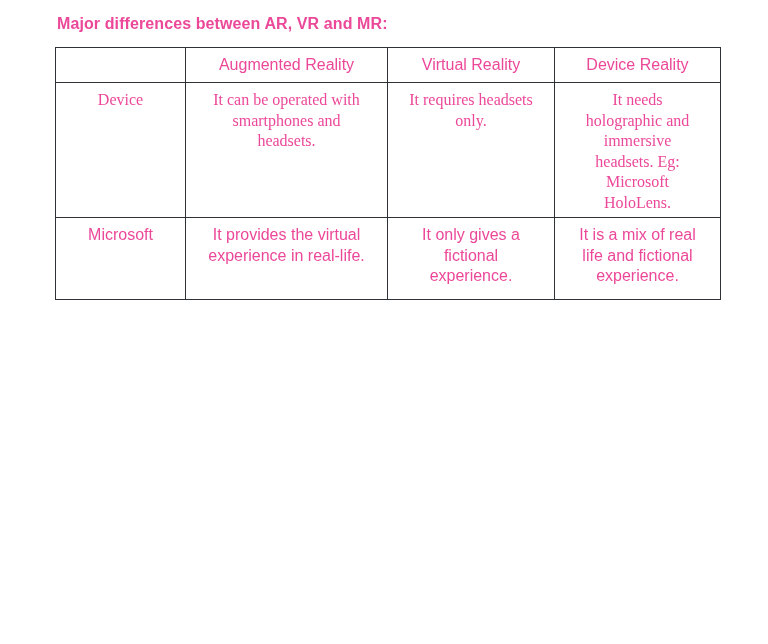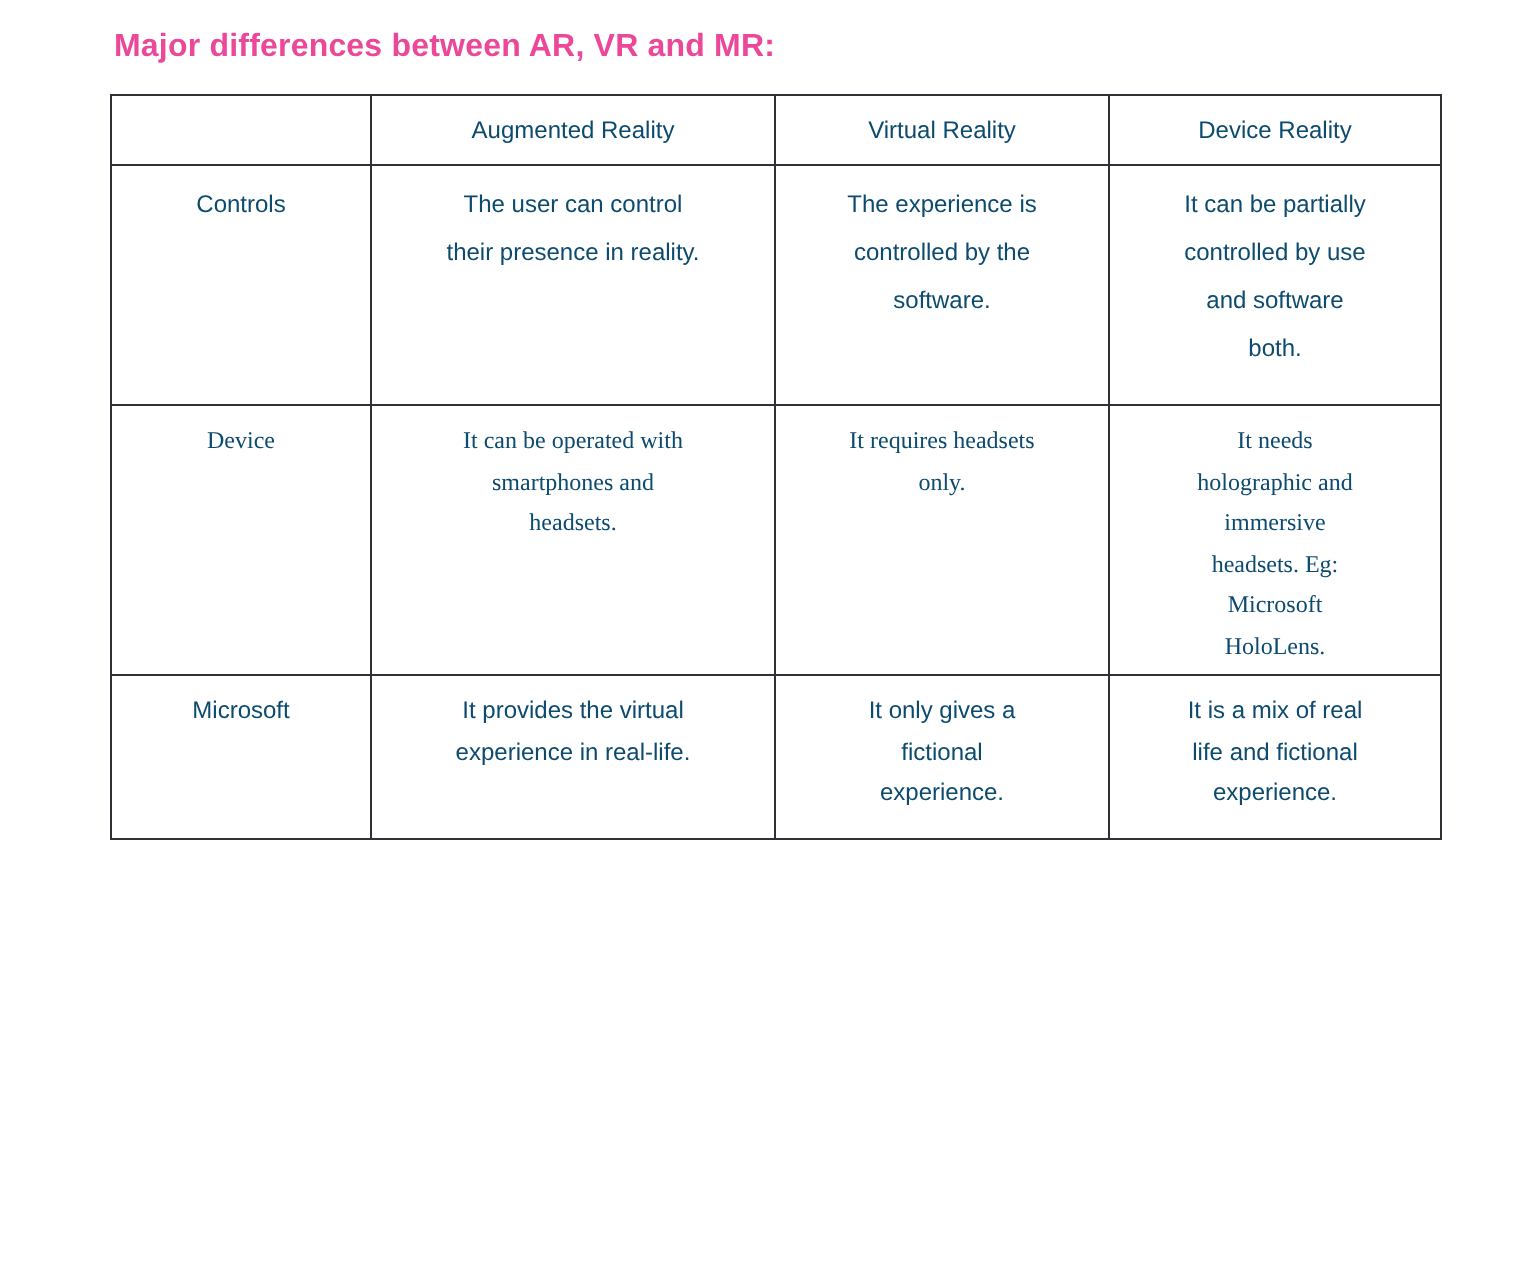--- a/index.html
+++ b/index.html
@@ -40,8 +40,8 @@
   .compare th, .compare td {
     border: 1.5px solid #2e3236;
     text-align: center;
-    color: #0c4a6e;
-    font-size: 12px;
+    color: #ec4899;
+    font-size: 16px;
     font-weight: 400;
     white-space: pre-line;
     background: #ffffff;

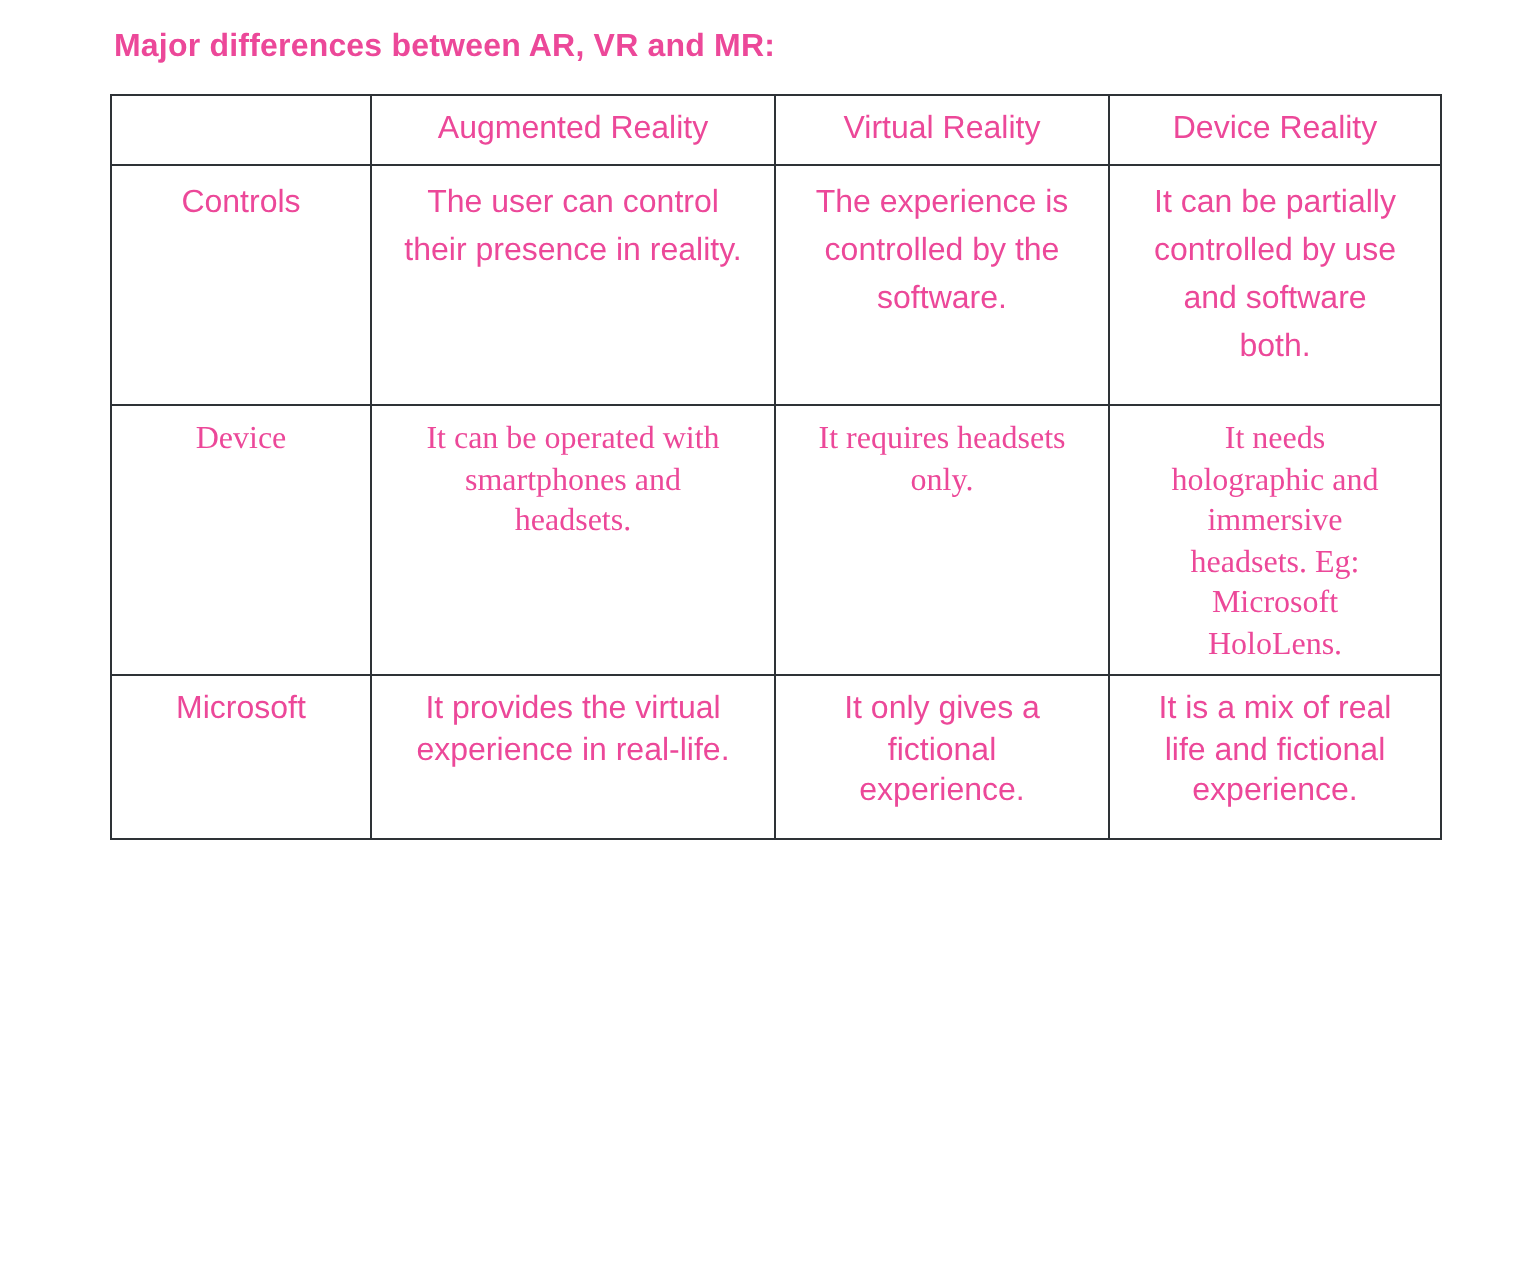--- a/index.html
+++ b/index.html
@@ -85,18 +85,6 @@
       </tr>
     </thead>
     <tbody>
-      <tr class="r2">
-        <th>Controls</th>
-        <td>The user can control
-their presence in reality.</td>
-        <td>The experience is
-controlled by the
-software.</td>
-        <td>It can be partially
-controlled by use
-and software
-both.</td>
-      </tr>
       <tr class="r3">
         <th>Device</th>
         <td>It can be operated with

